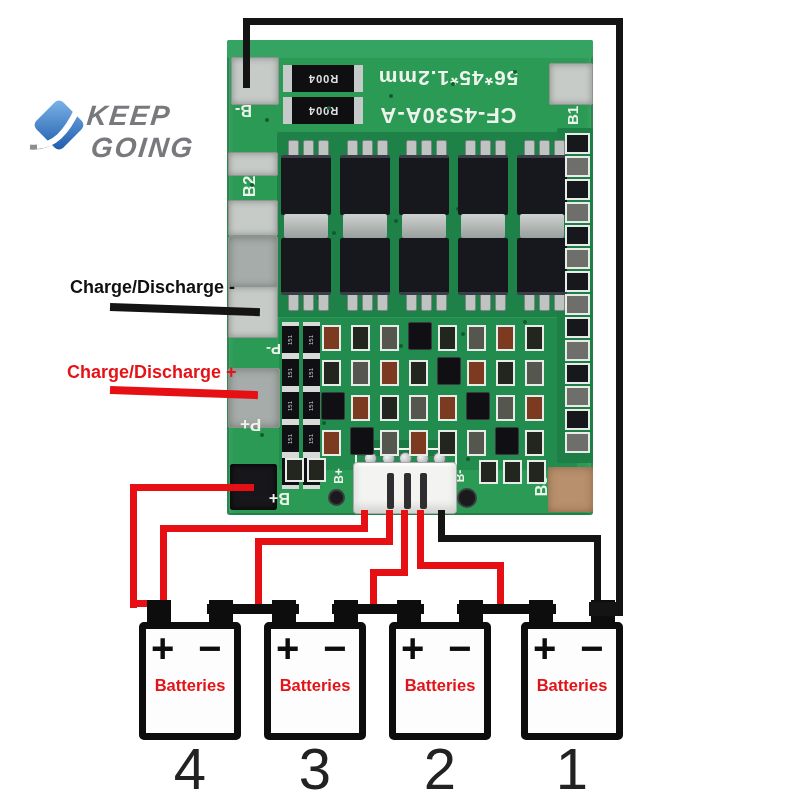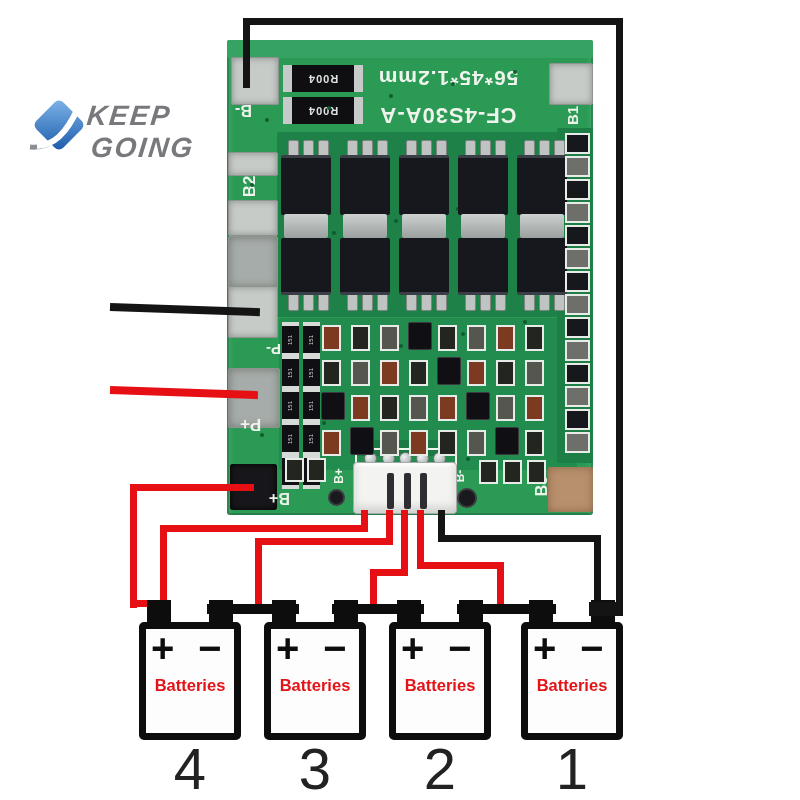--- a/index.html
+++ b/index.html
@@ -291,6 +291,7 @@
   <div class="wire wr" style="left:417px;top:562px;width:87px;height:7px"></div>
   <div class="wire wr" style="left:497px;top:562px;width:7px;height:50px"></div>
 
+  <div class="anno minus" style="left:70px;top:277px">Charge/Discharge -</div>
 
   <div class="bar" style="left:207px;width:92px"></div>
   <div class="bar" style="left:332px;width:92px"></div>

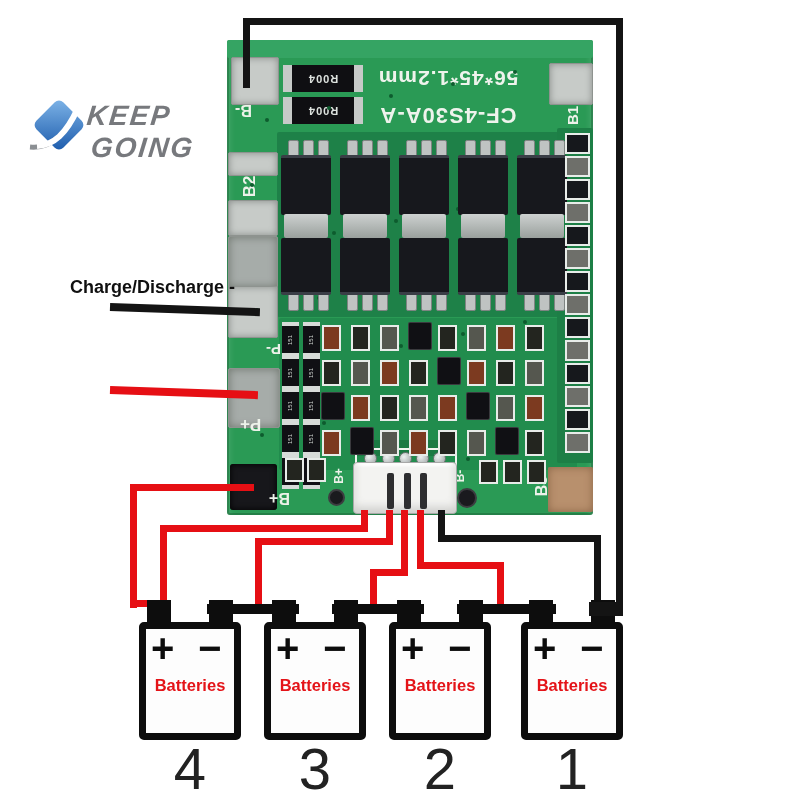--- a/index.html
+++ b/index.html
@@ -292,6 +292,7 @@
   <div class="wire wr" style="left:497px;top:562px;width:7px;height:50px"></div>
 
   <div class="anno minus" style="left:70px;top:277px">Charge/Discharge -</div>
+  <div class="anno plus" style="left:67px;top:362px">Charge/Discharge +</div>
 
   <div class="bar" style="left:207px;width:92px"></div>
   <div class="bar" style="left:332px;width:92px"></div>

